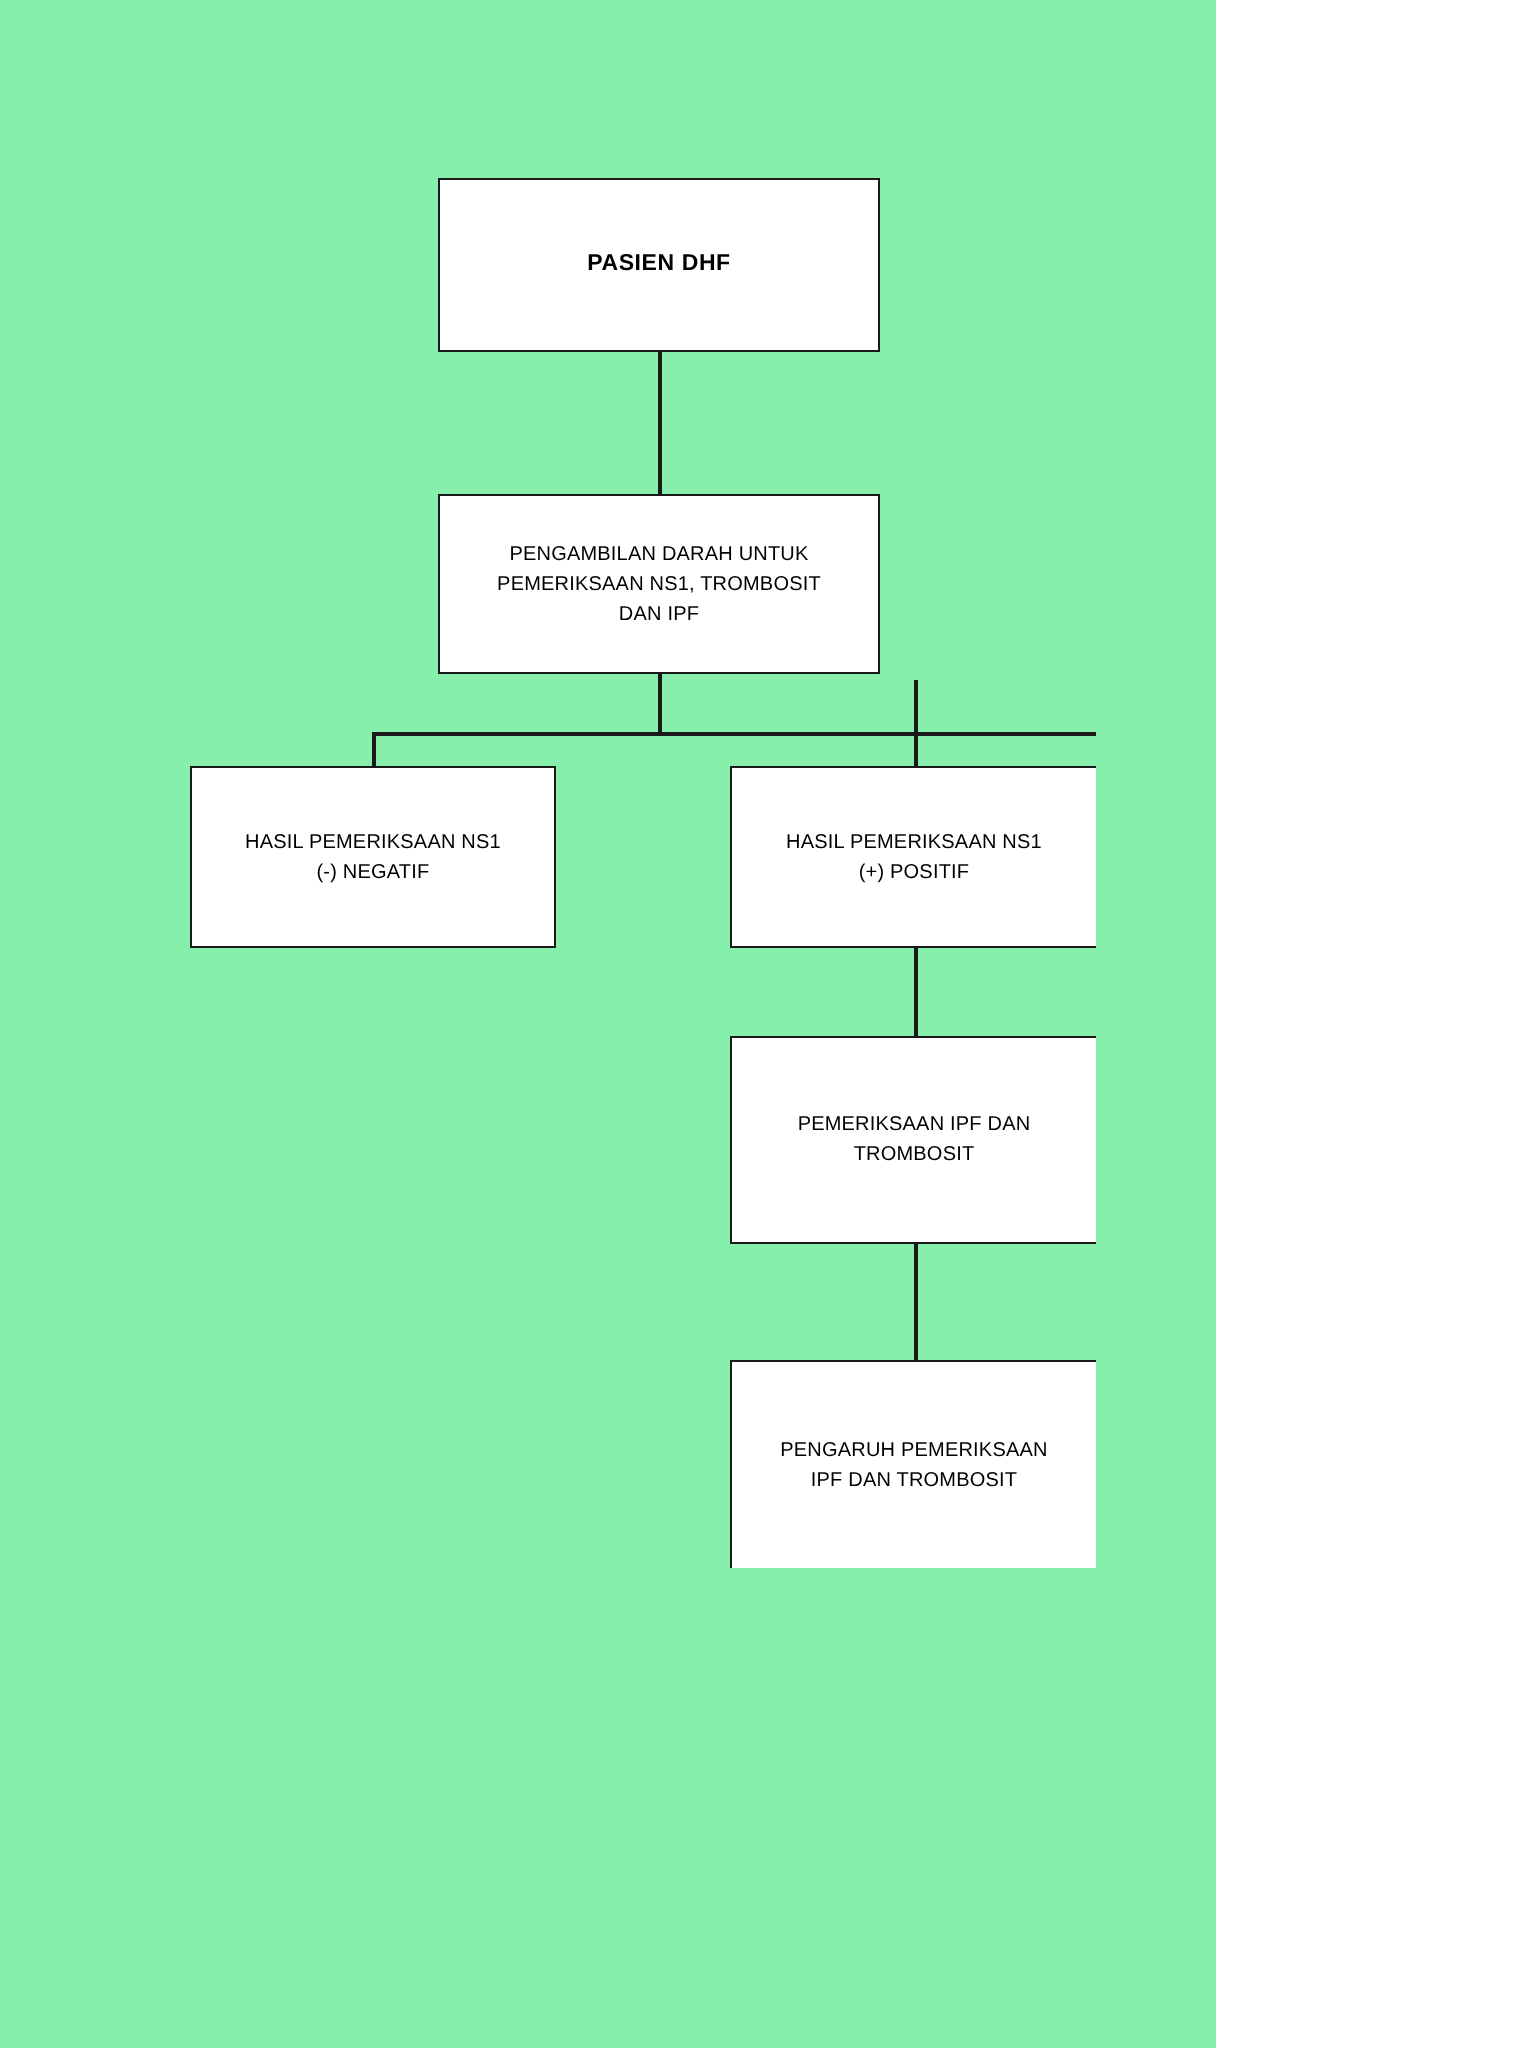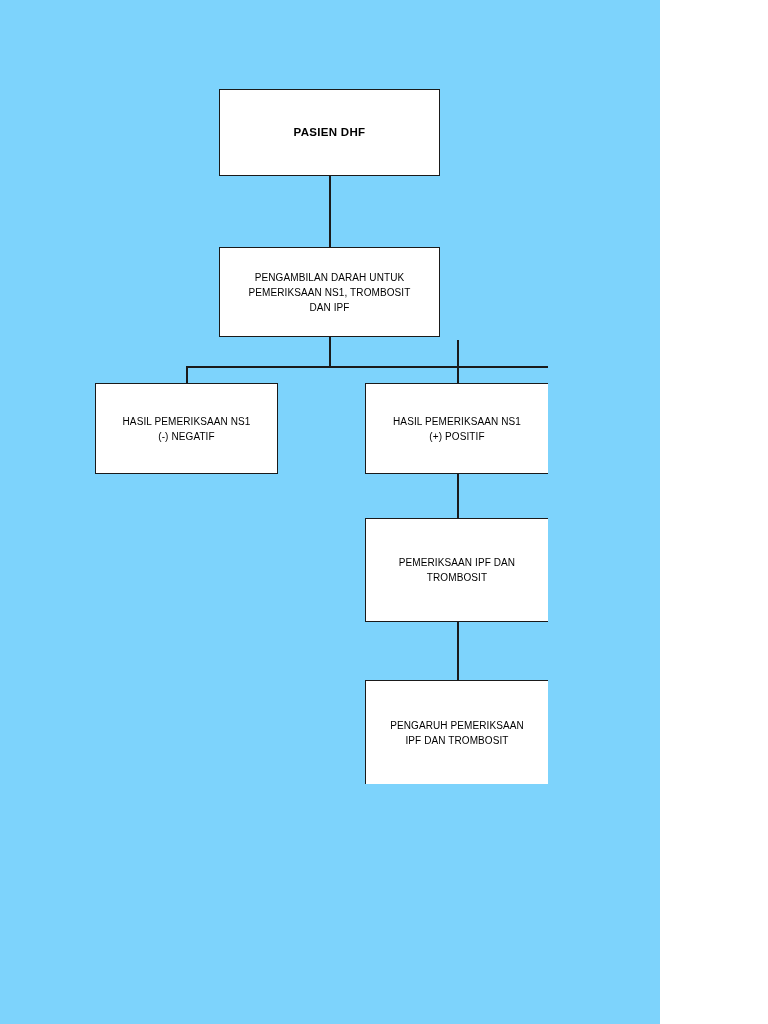--- a/index.html
+++ b/index.html
@@ -14,9 +14,9 @@
   }
   #canvas {
     position: relative;
-    width: 660px;
+    width: 608px;
     height: 1024px;
-    background: #7dd3fc;
+    background: #86efac;
     overflow: hidden;
   }
 

